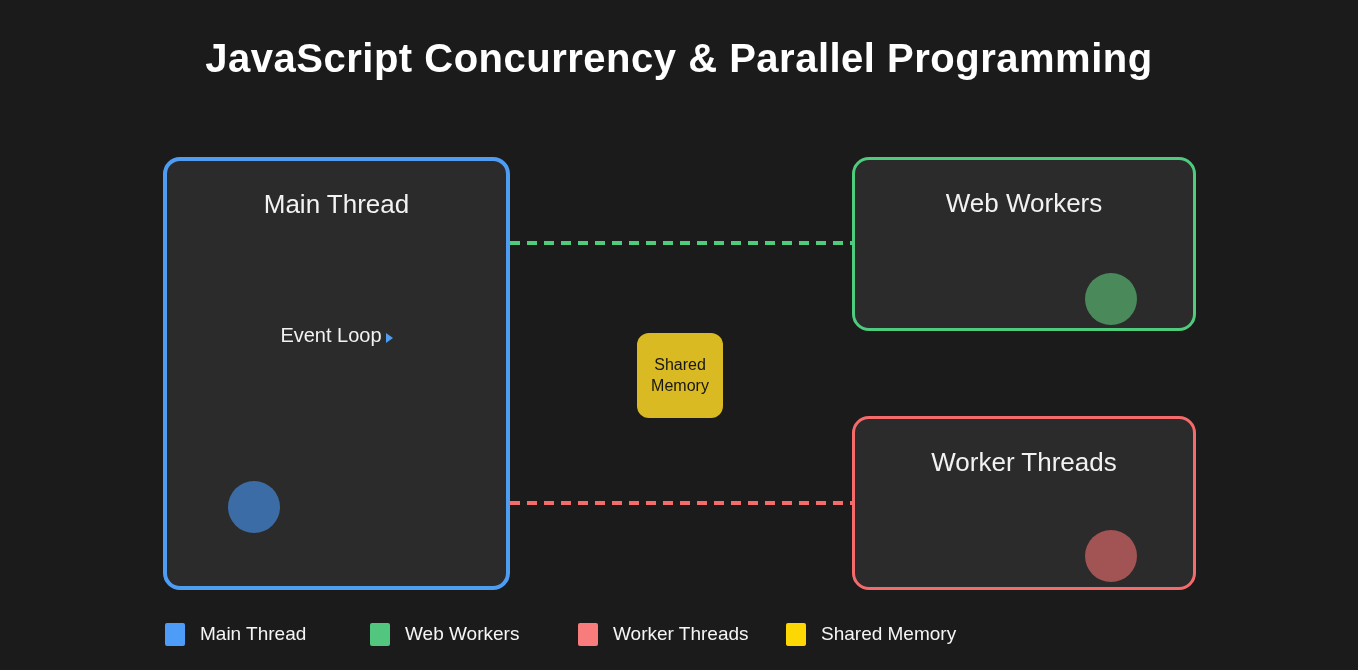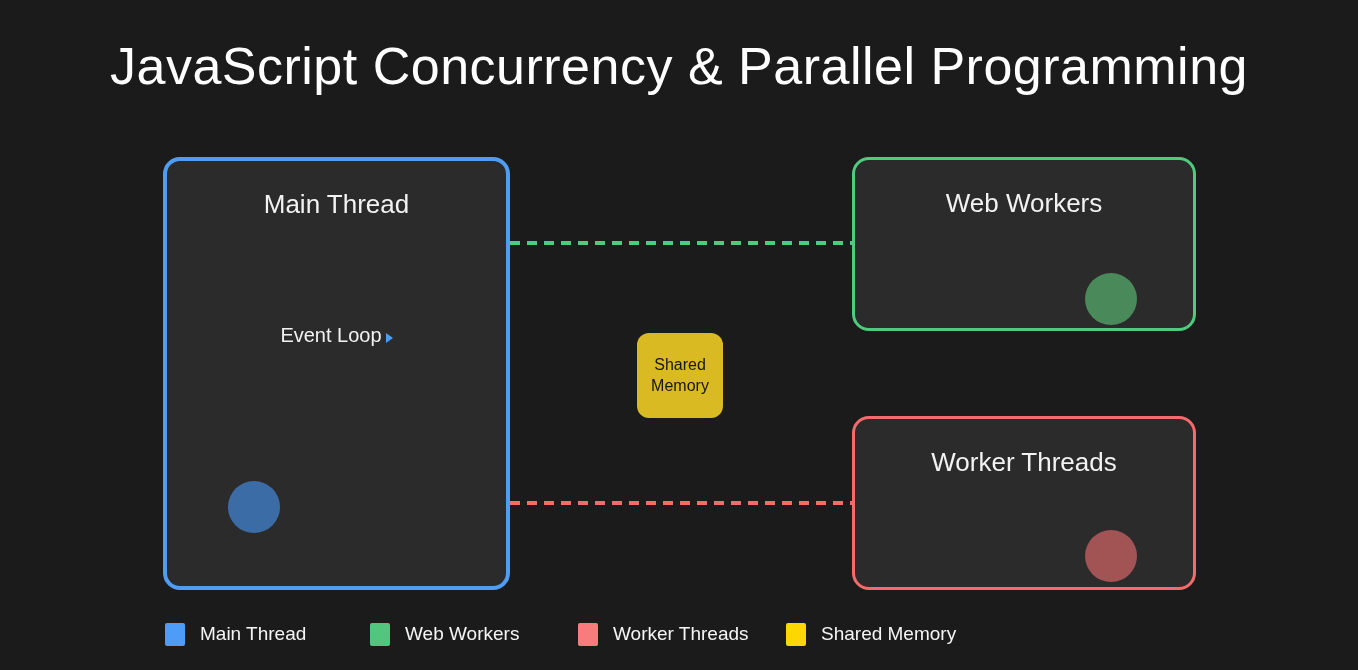--- a/index.html
+++ b/index.html
@@ -13,7 +13,7 @@
   .title {
     position: absolute; top: 36px; left: 0; width: 100%;
     text-align: center;
-    font-size: 52px; font-weight: normal; color: #ffffff;
+    font-size: 40px; font-weight: bold; color: #ffffff;
     letter-spacing: 0.5px;
   }
 

